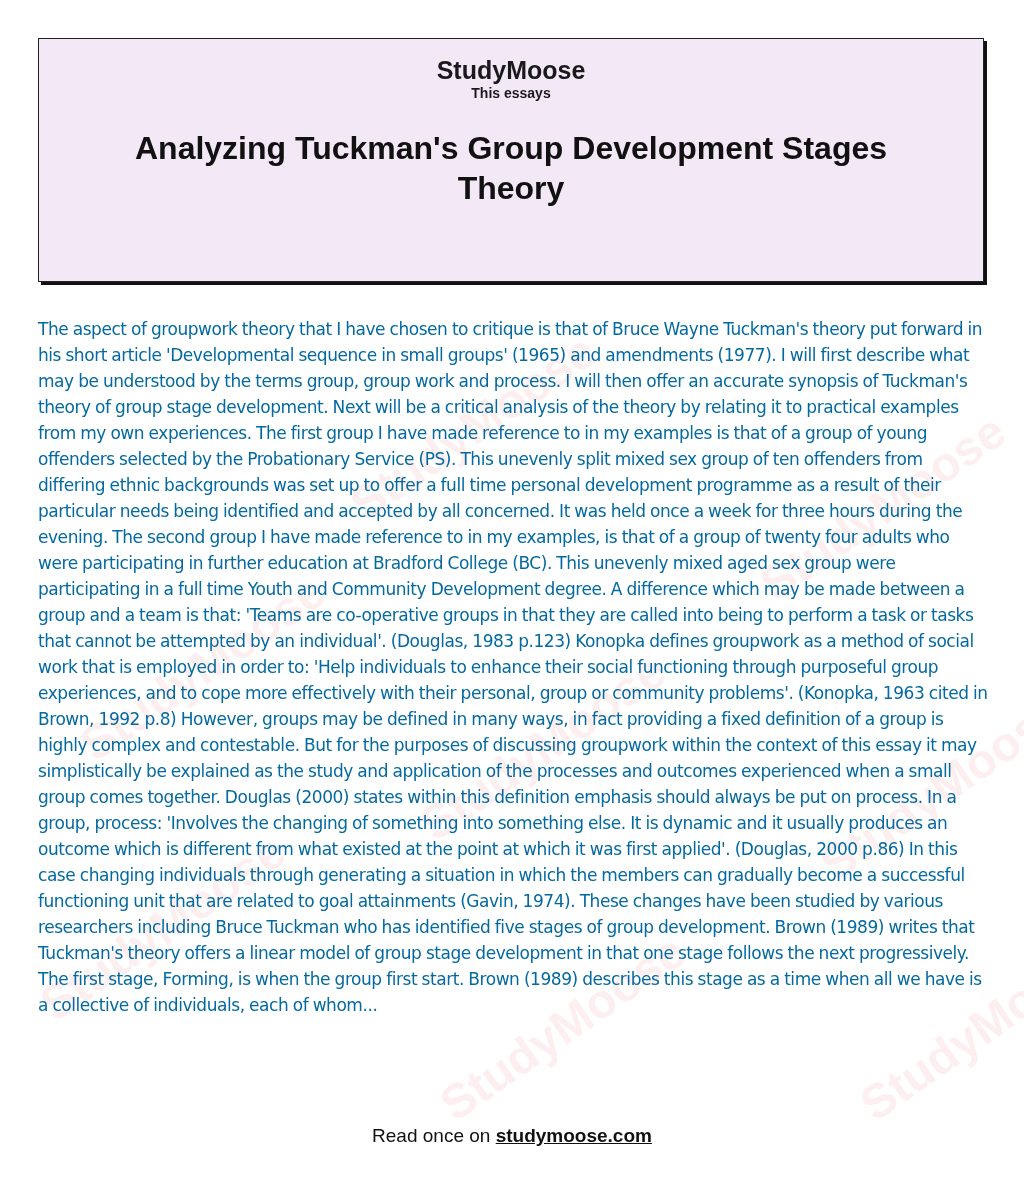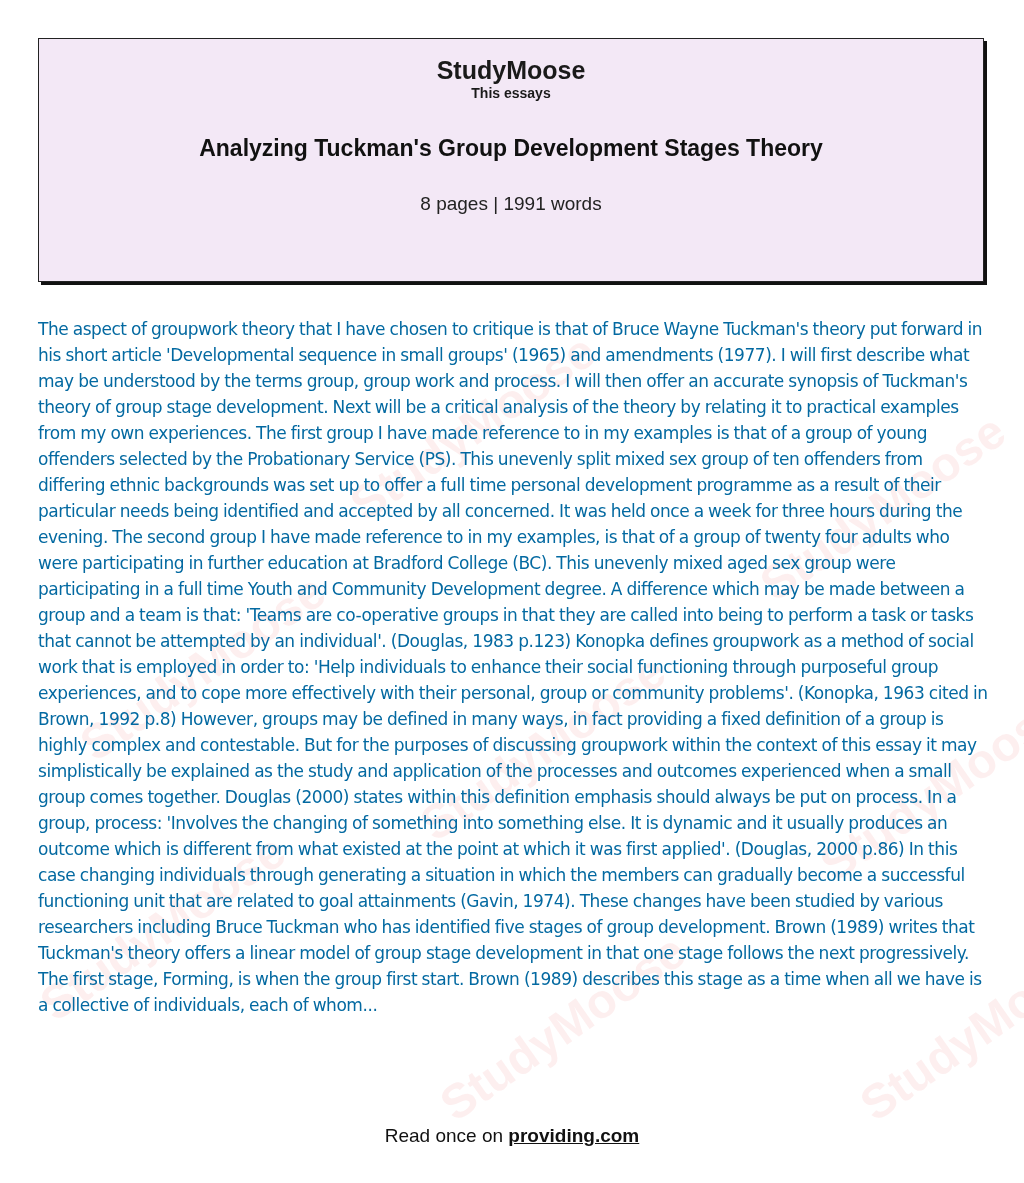--- a/index.html
+++ b/index.html
@@ -53,7 +53,7 @@
       left: 50px;
       right: 50px;
       font-weight: bold;
-      font-size: 23px;
+      font-size: 32px;
       line-height: 40px;
       color: #111;
     }

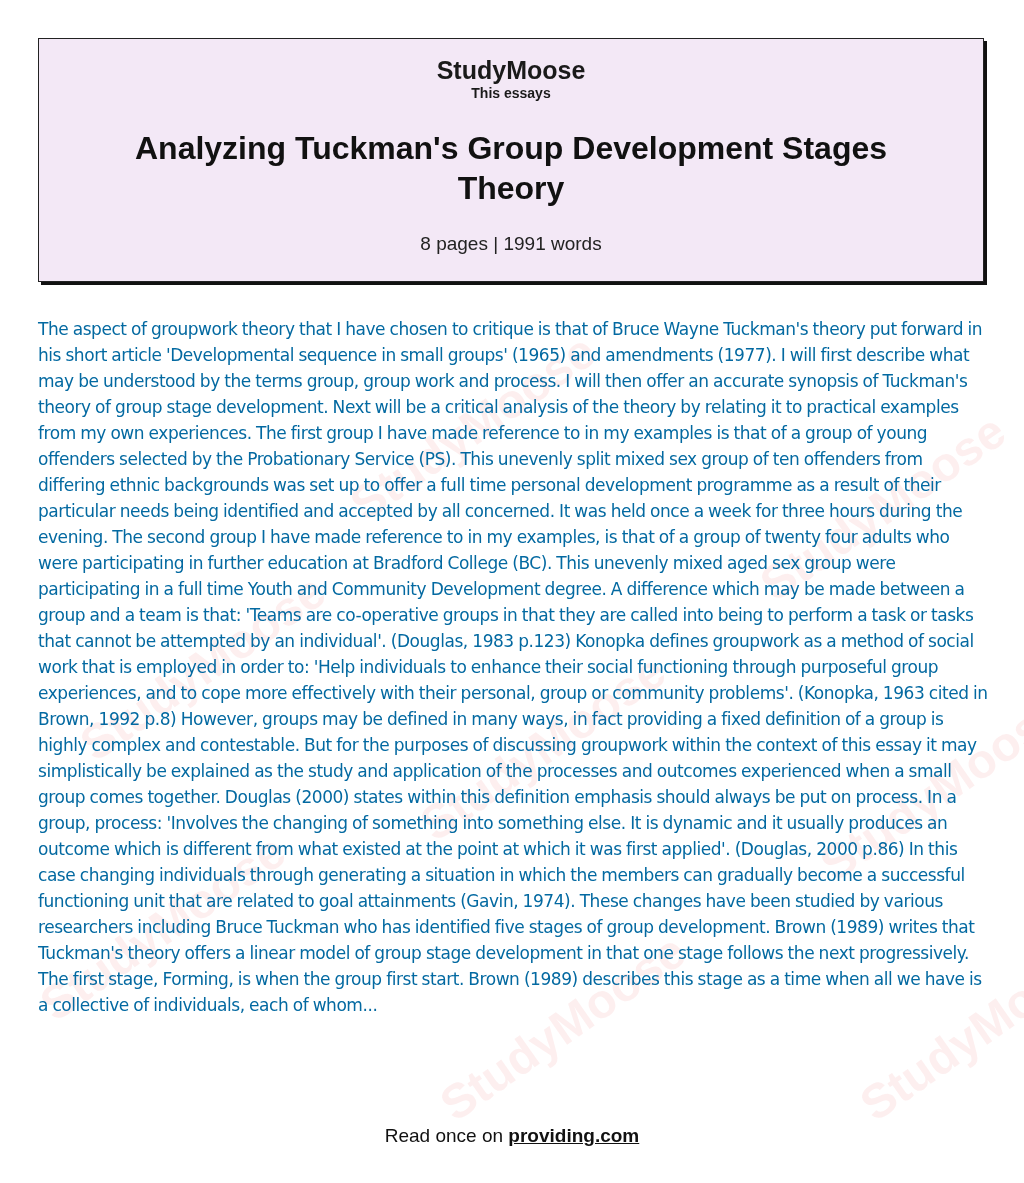--- a/index.html
+++ b/index.html
@@ -115,7 +115,6 @@
     <div class="brand">StudyMoose</div>
     <div class="brand-sub">This essays</div>
     <div class="title" style="margin:26px 50px 0 50px;">Analyzing Tuckman's Group Development Stages Theory</div>
-    <div class="meta" style="margin-top:24px;">8 pages | 1991 words</div>
   </div>
 </div>
 

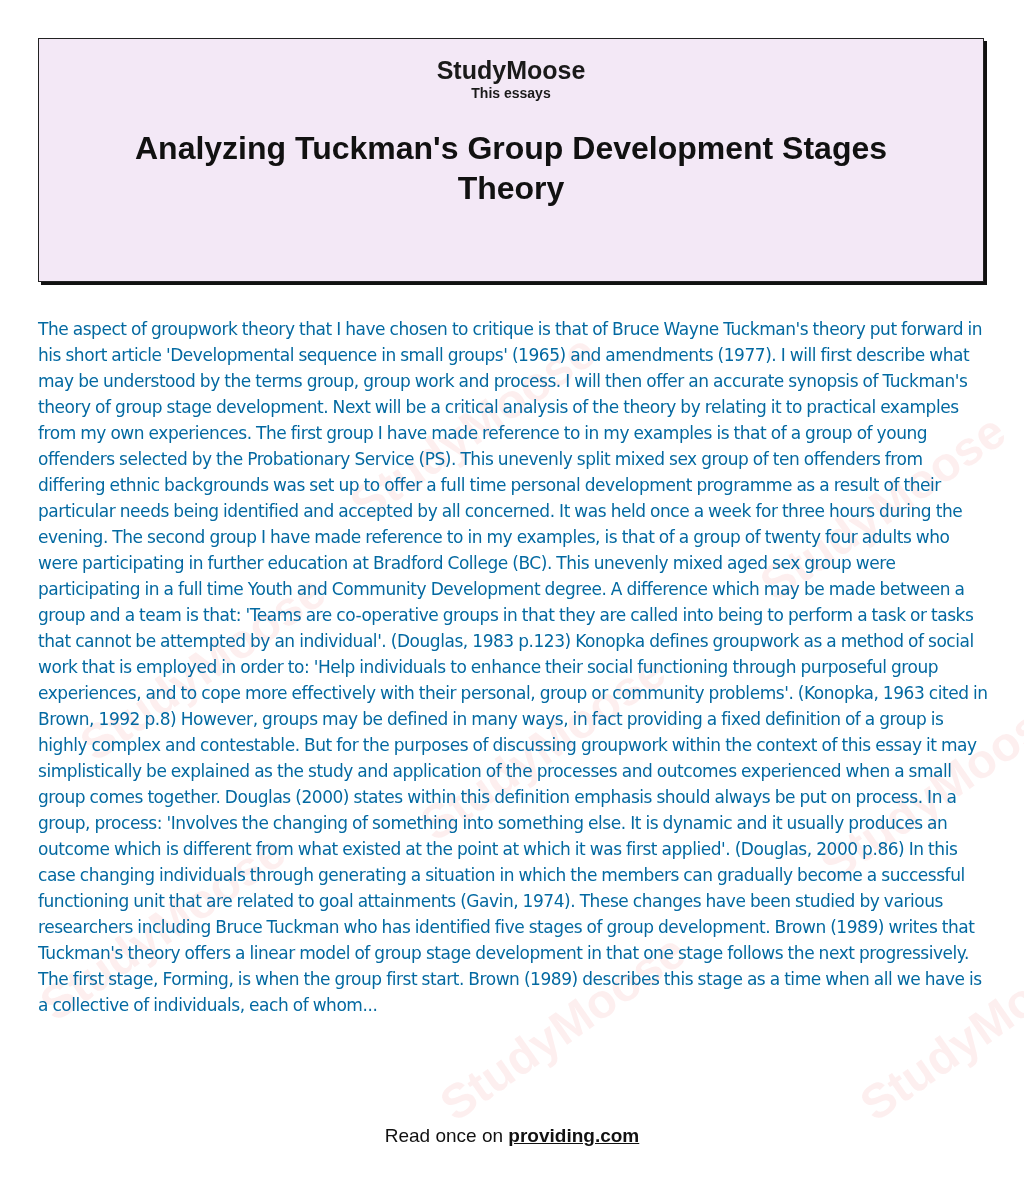--- a/index.html
+++ b/index.html
@@ -131,7 +131,7 @@
 
 <div class="read-more">
   <span>Read once on</span>
-  <a>providing.com</a>
+  <a>studymoose.com</a>
 </div>
 
 </body></html>

